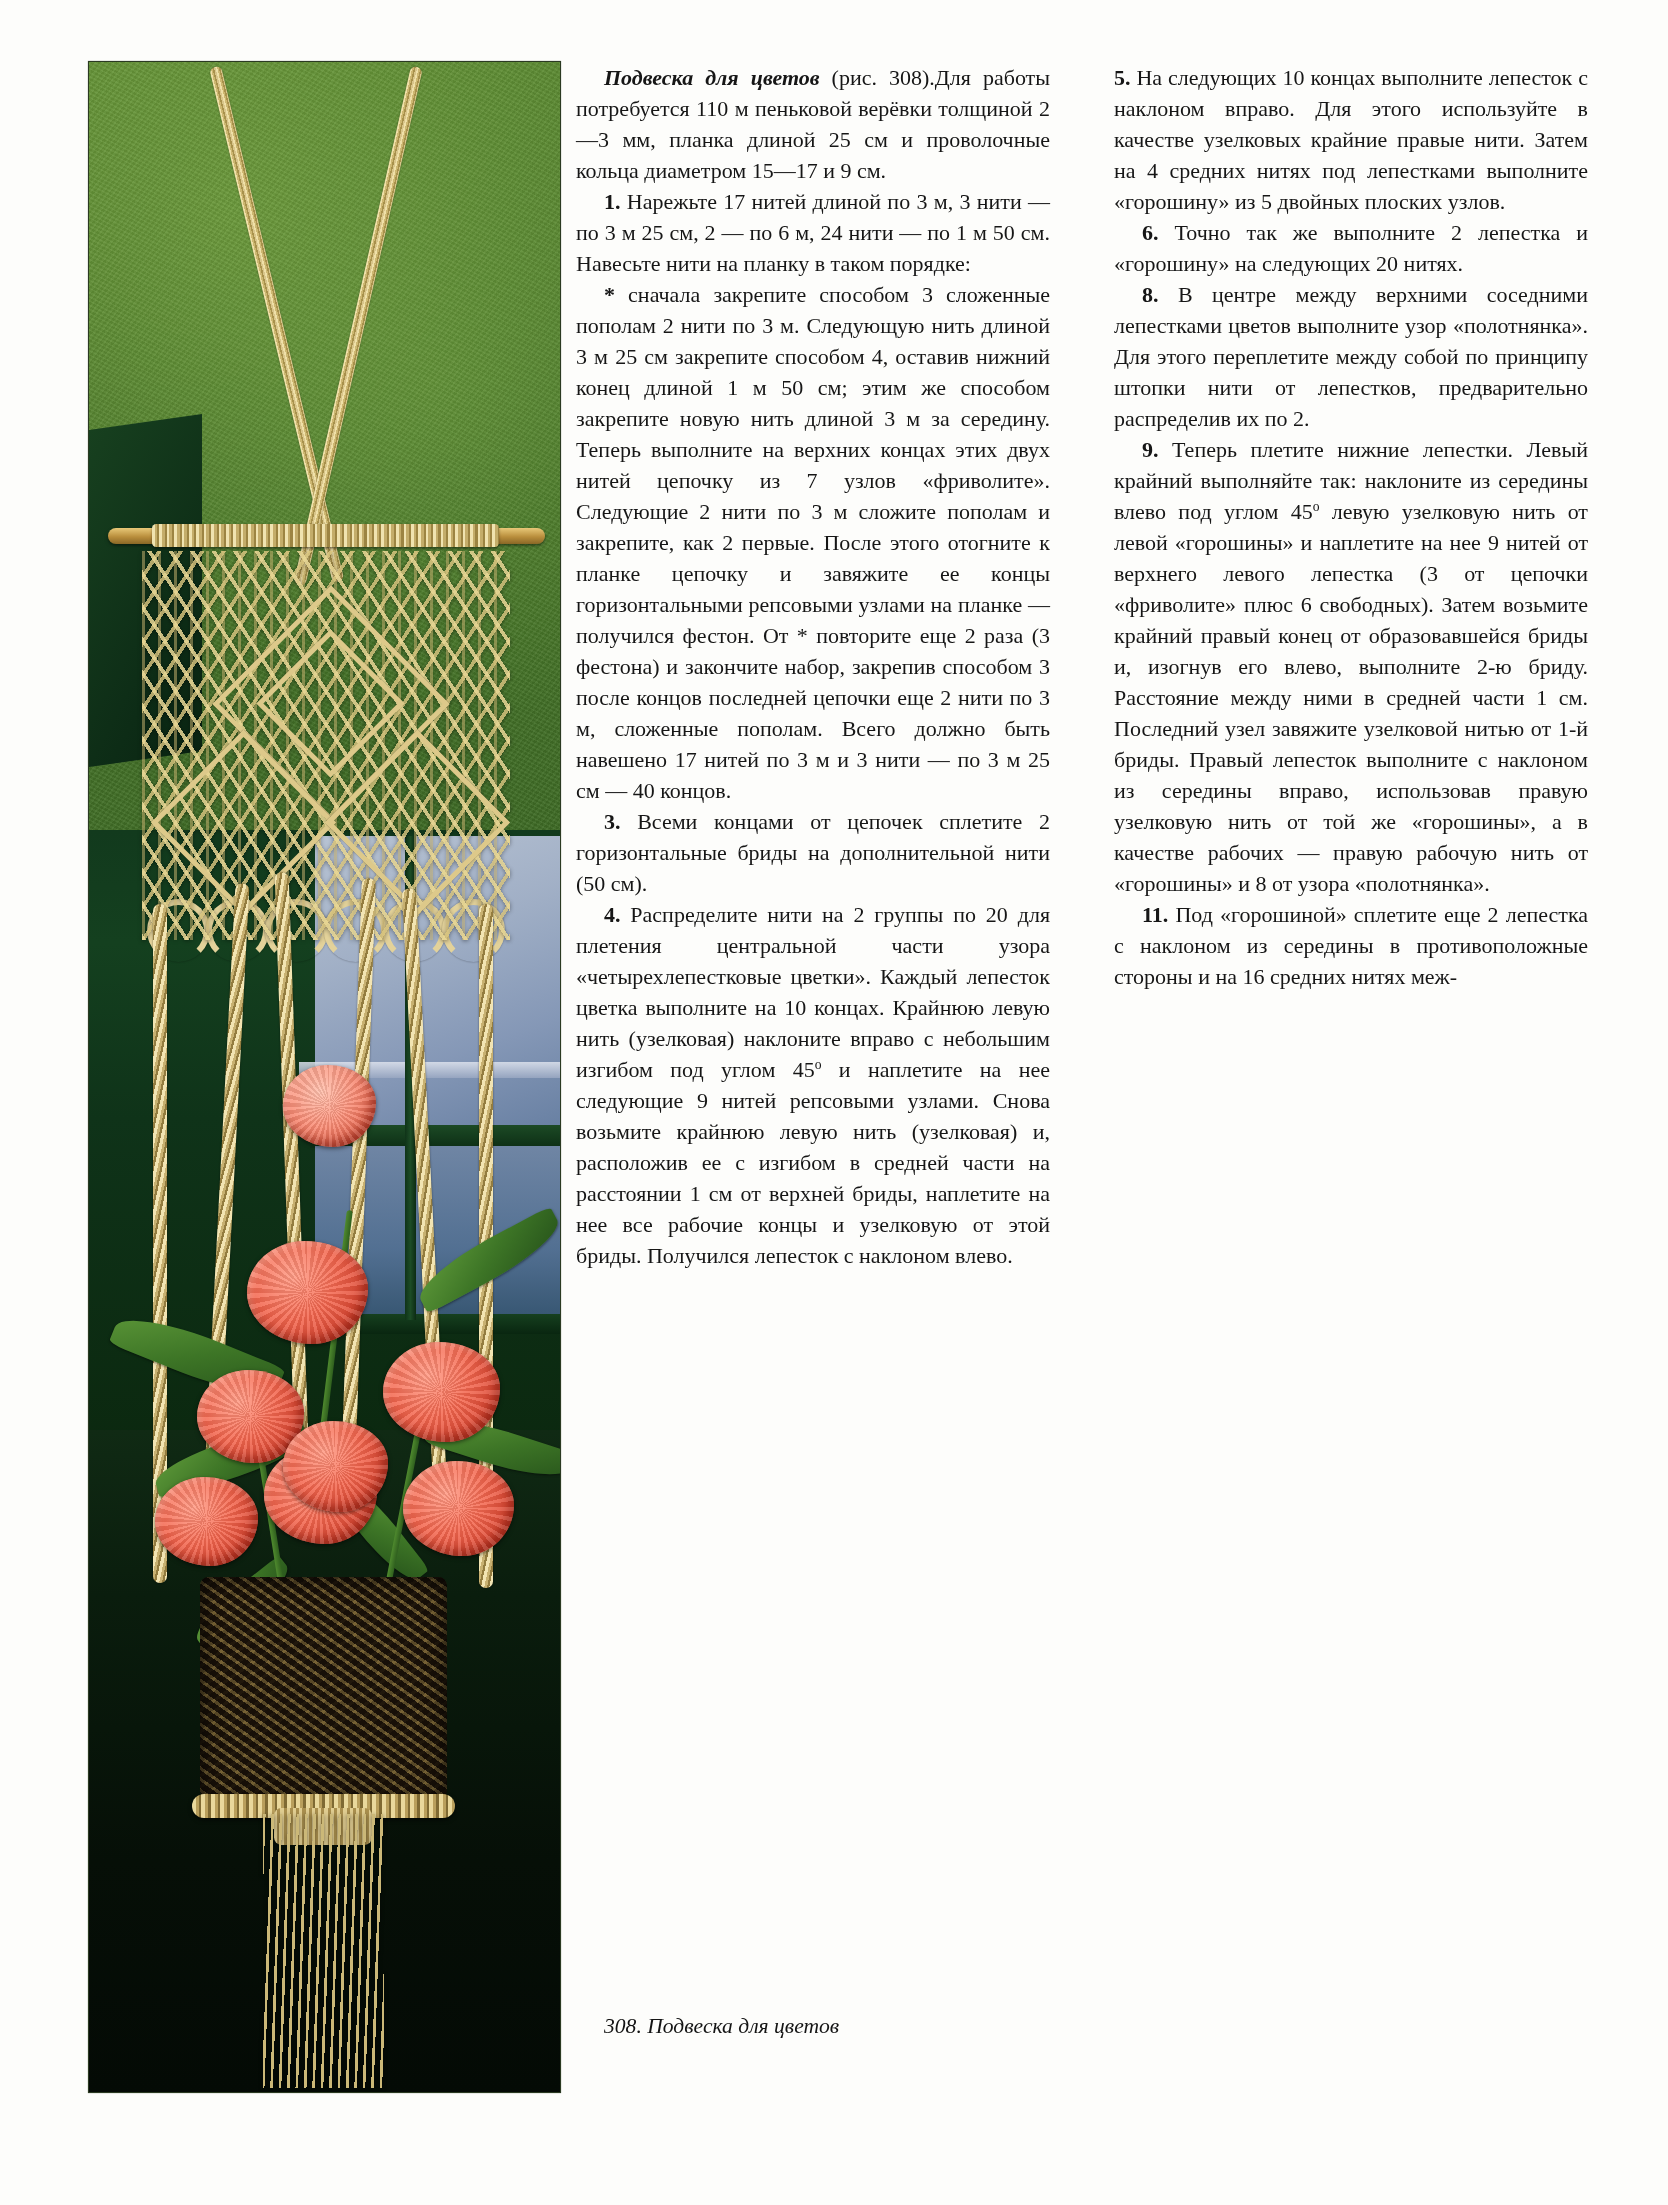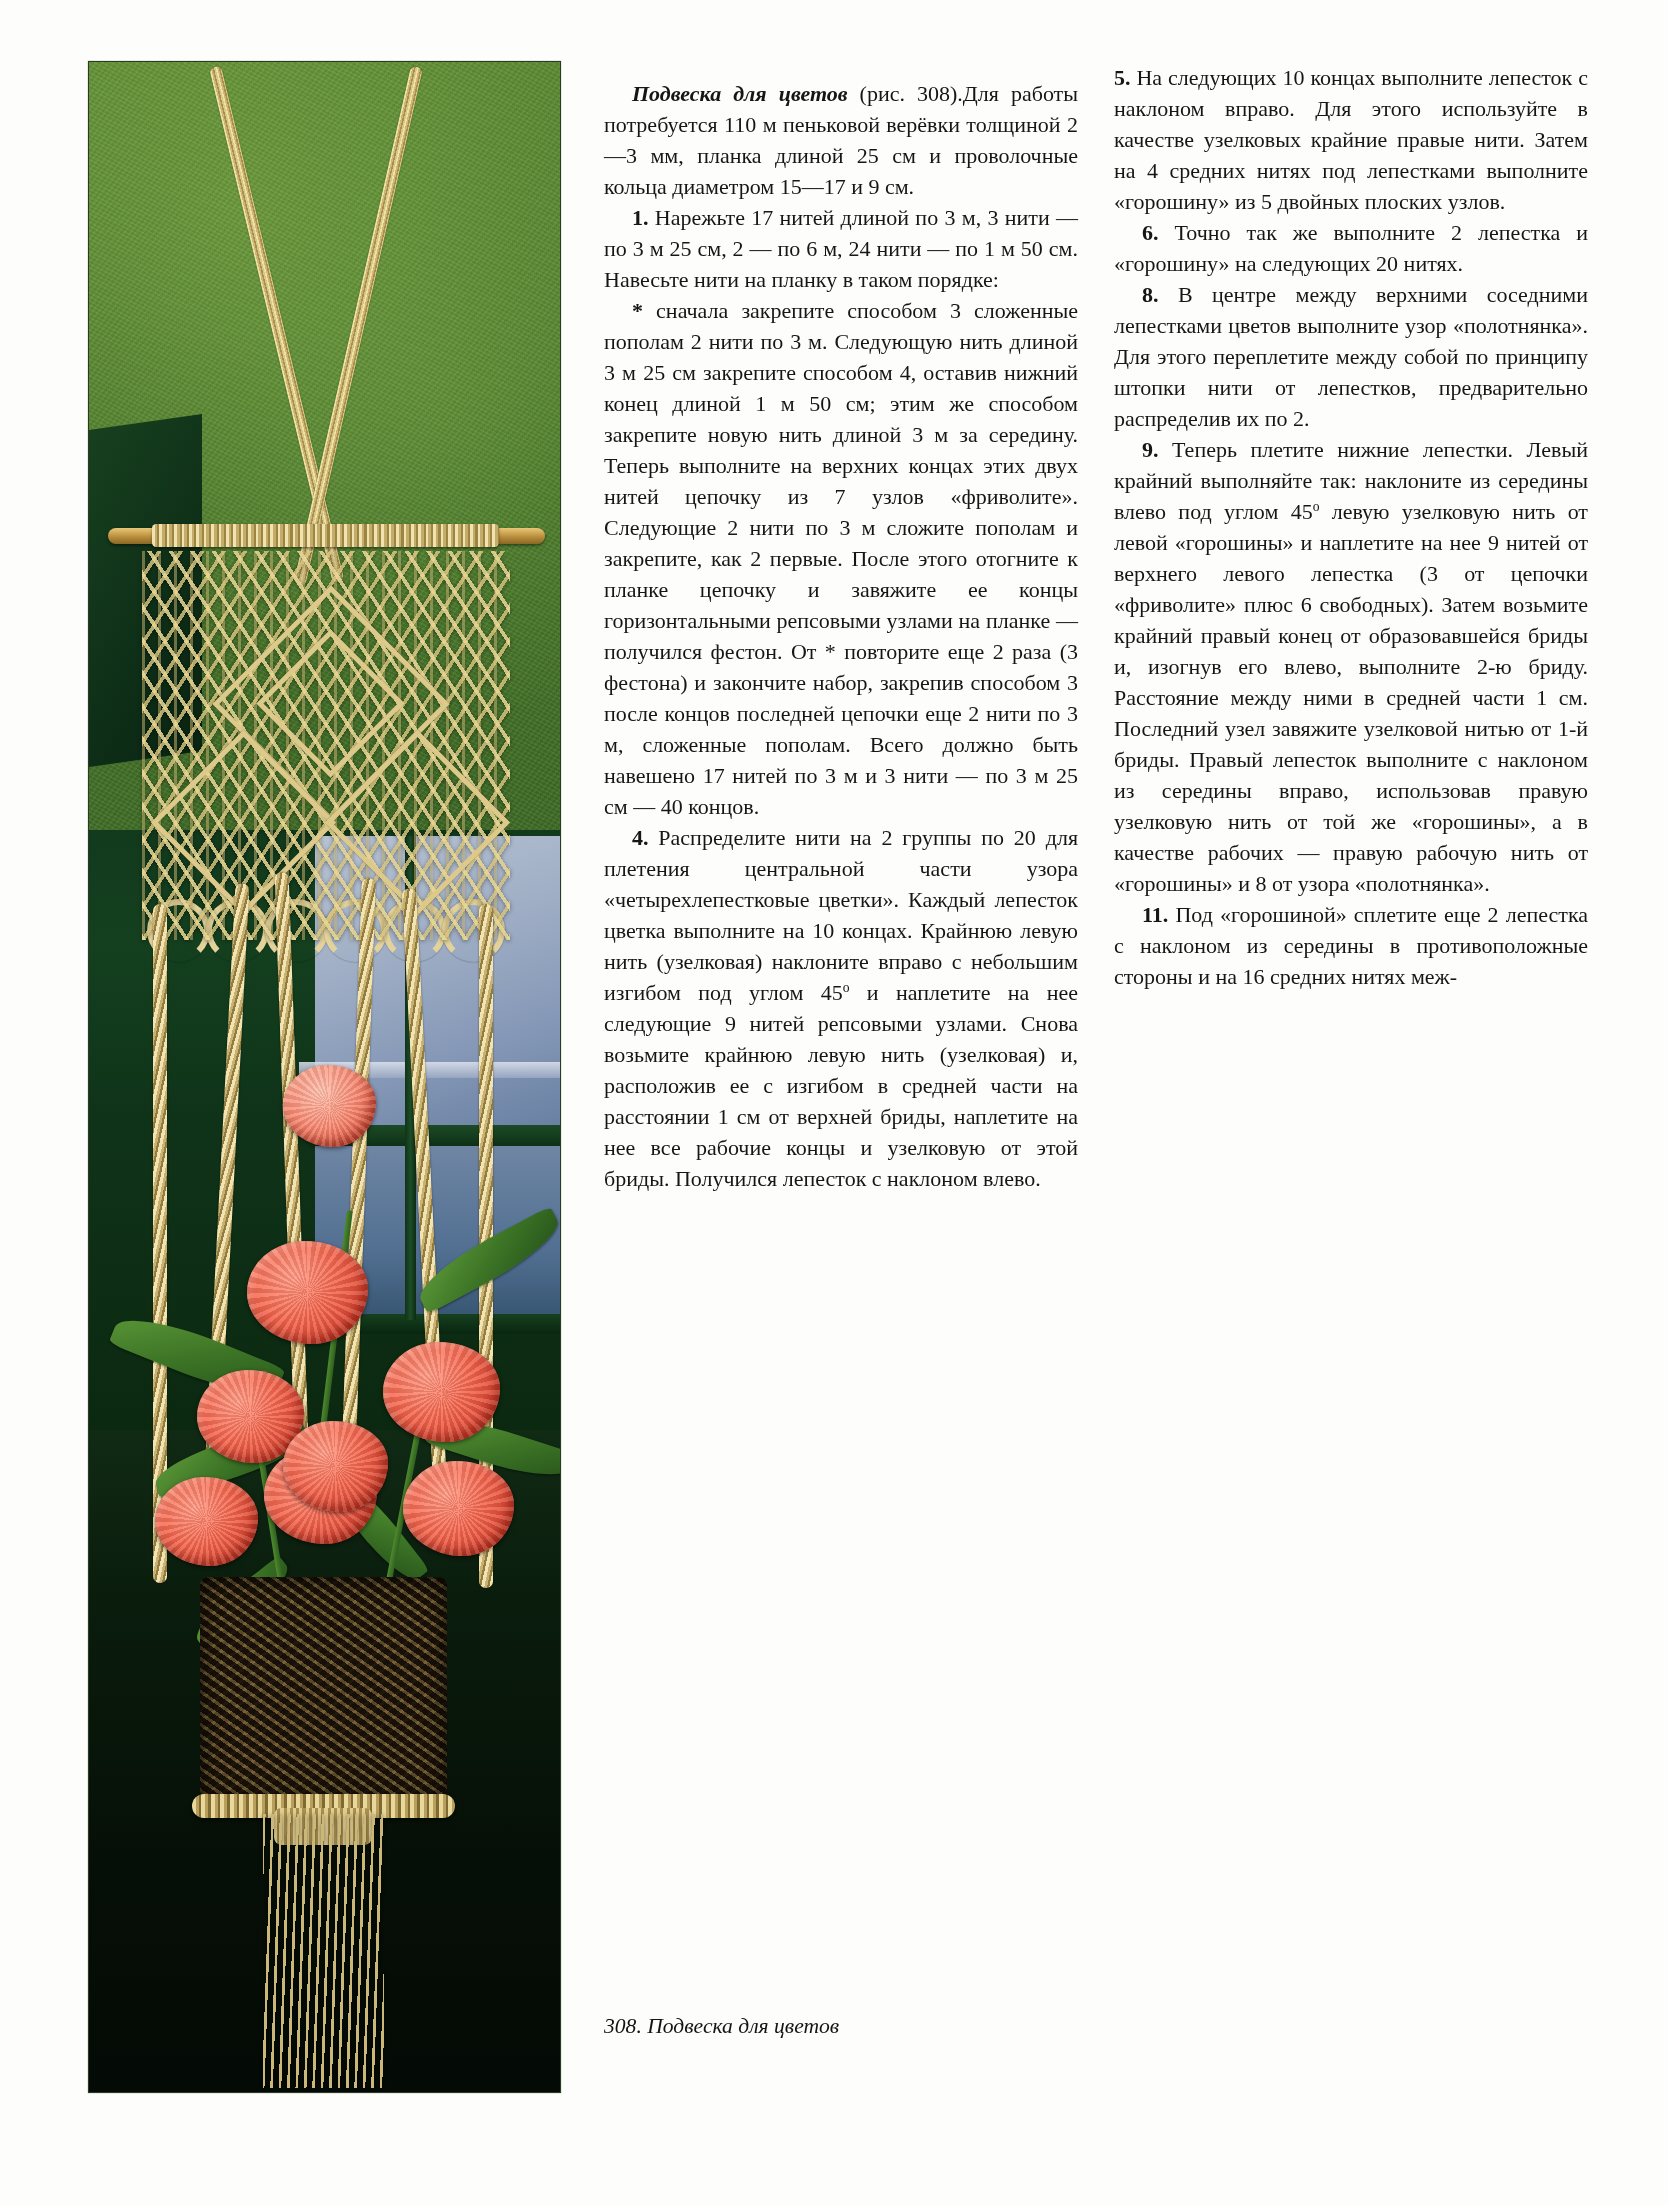--- a/index.html
+++ b/index.html
@@ -254,7 +254,7 @@
     -webkit-hyphens: none;
     hyphens: none;
   }
-  #col-mid { left: 604px; margin-top: 16px; }
+  #col-mid { left: 576px; }
   #col-right { left: 1114px; }
 
   .column p {

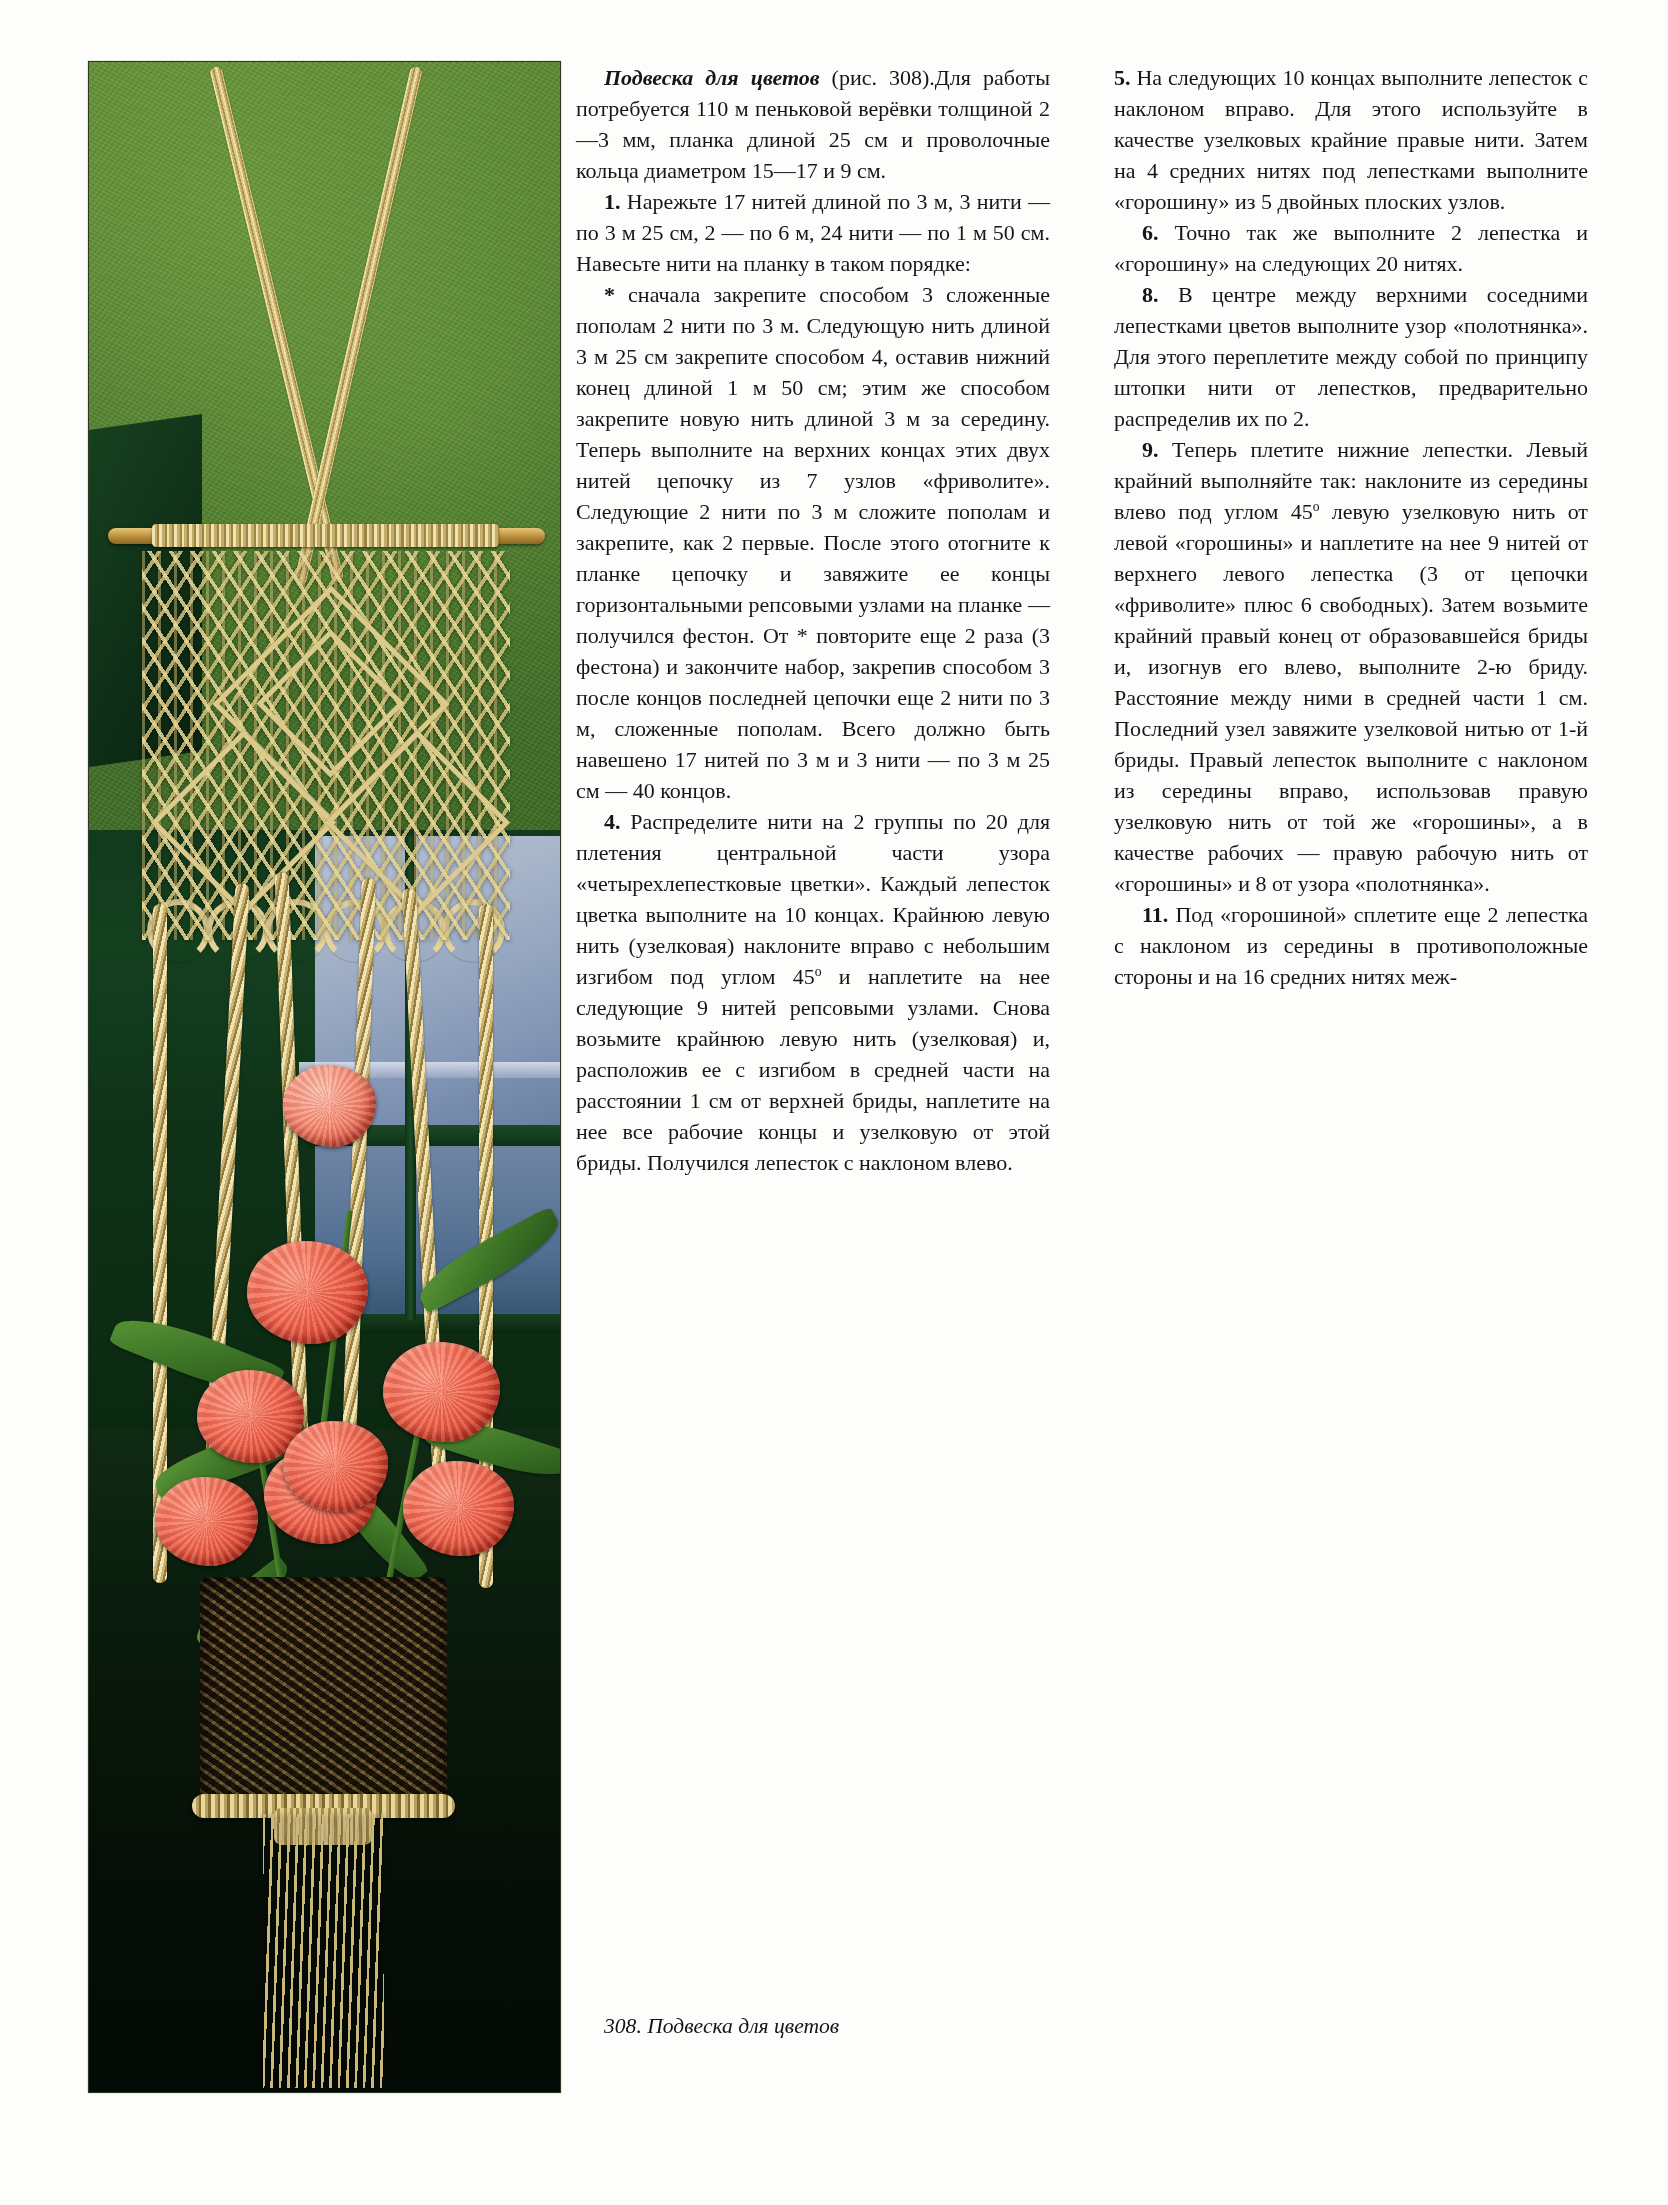--- a/index.html
+++ b/index.html
@@ -403,6 +403,7 @@
     <p><span class="step-num">*</span><span> сначала закрепите способом 3 сложенные пополам 2 нити по 3 м. Следующую нить длиной 3 м 25 см закрепите способом 4, оставив нижний конец длиной 1 м 50 см; этим же способом закрепите новую нить длиной 3 м за середину. Теперь выполните на верхних концах этих двух нитей цепочку из 7 узлов «фриволите». Следующие 2 нити по 3 м сложите пополам и закрепите, как 2 первые. После этого отогните к планке цепочку и завяжите ее концы горизонтальными репсовыми узлами на планке — получился фестон. От * повторите еще 2 раза (3 фестона) и закончите набор, закрепив способом 3 после концов последней цепочки еще 2 нити по 3 м, сложенные пополам. Всего должно быть навешено 17 нитей по 3 м и 3 нити — по 3 м 25 см — 40 концов.</span></p>
 
 
+    <p><span class="step-num">3.</span><span> Всеми концами от цепочек сплетите 2 горизонтальные бриды на дополнительной нити (50 см).</span></p>
 
     <p><span class="step-num">4.</span><span> Распределите нити на 2 группы по 20 для плетения центральной части узора «четырехлепестковые цветки». Каждый лепесток цветка выполните на 10 концах. Крайнюю левую нить (узелковая) наклоните вправо с небольшим изгибом под углом 45</span><span class="sup">o</span><span> и наплетите на нее следующие 9 нитей репсовыми узлами. Снова возьмите крайнюю левую нить (узелковая) и, расположив ее с изгибом в средней части на расстоянии 1 см от верхней бриды, наплетите на нее все рабочие концы и узелковую от этой бриды. Получился лепесток с наклоном влево.</span></p>
 

